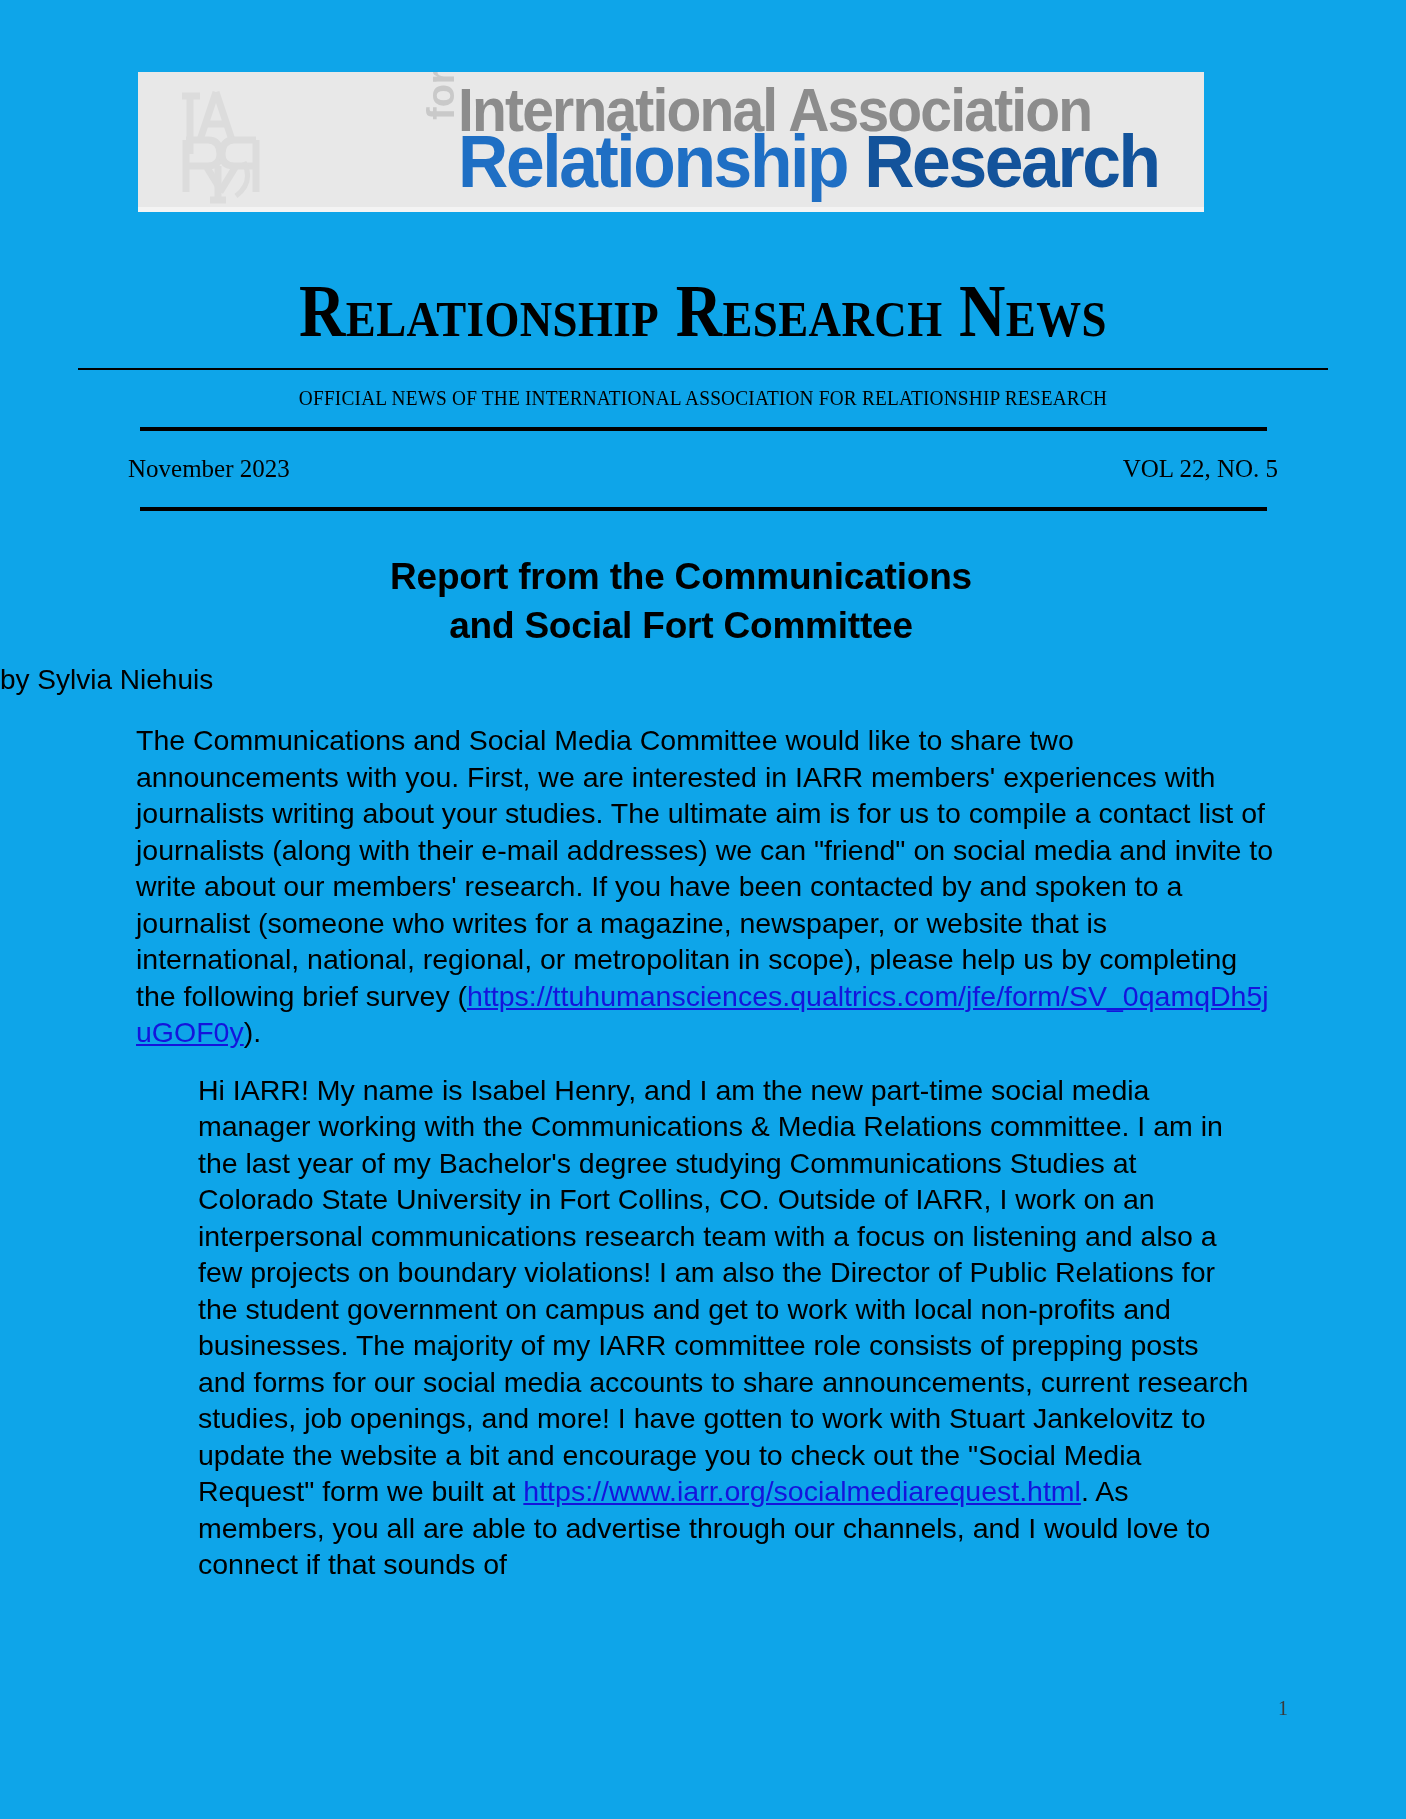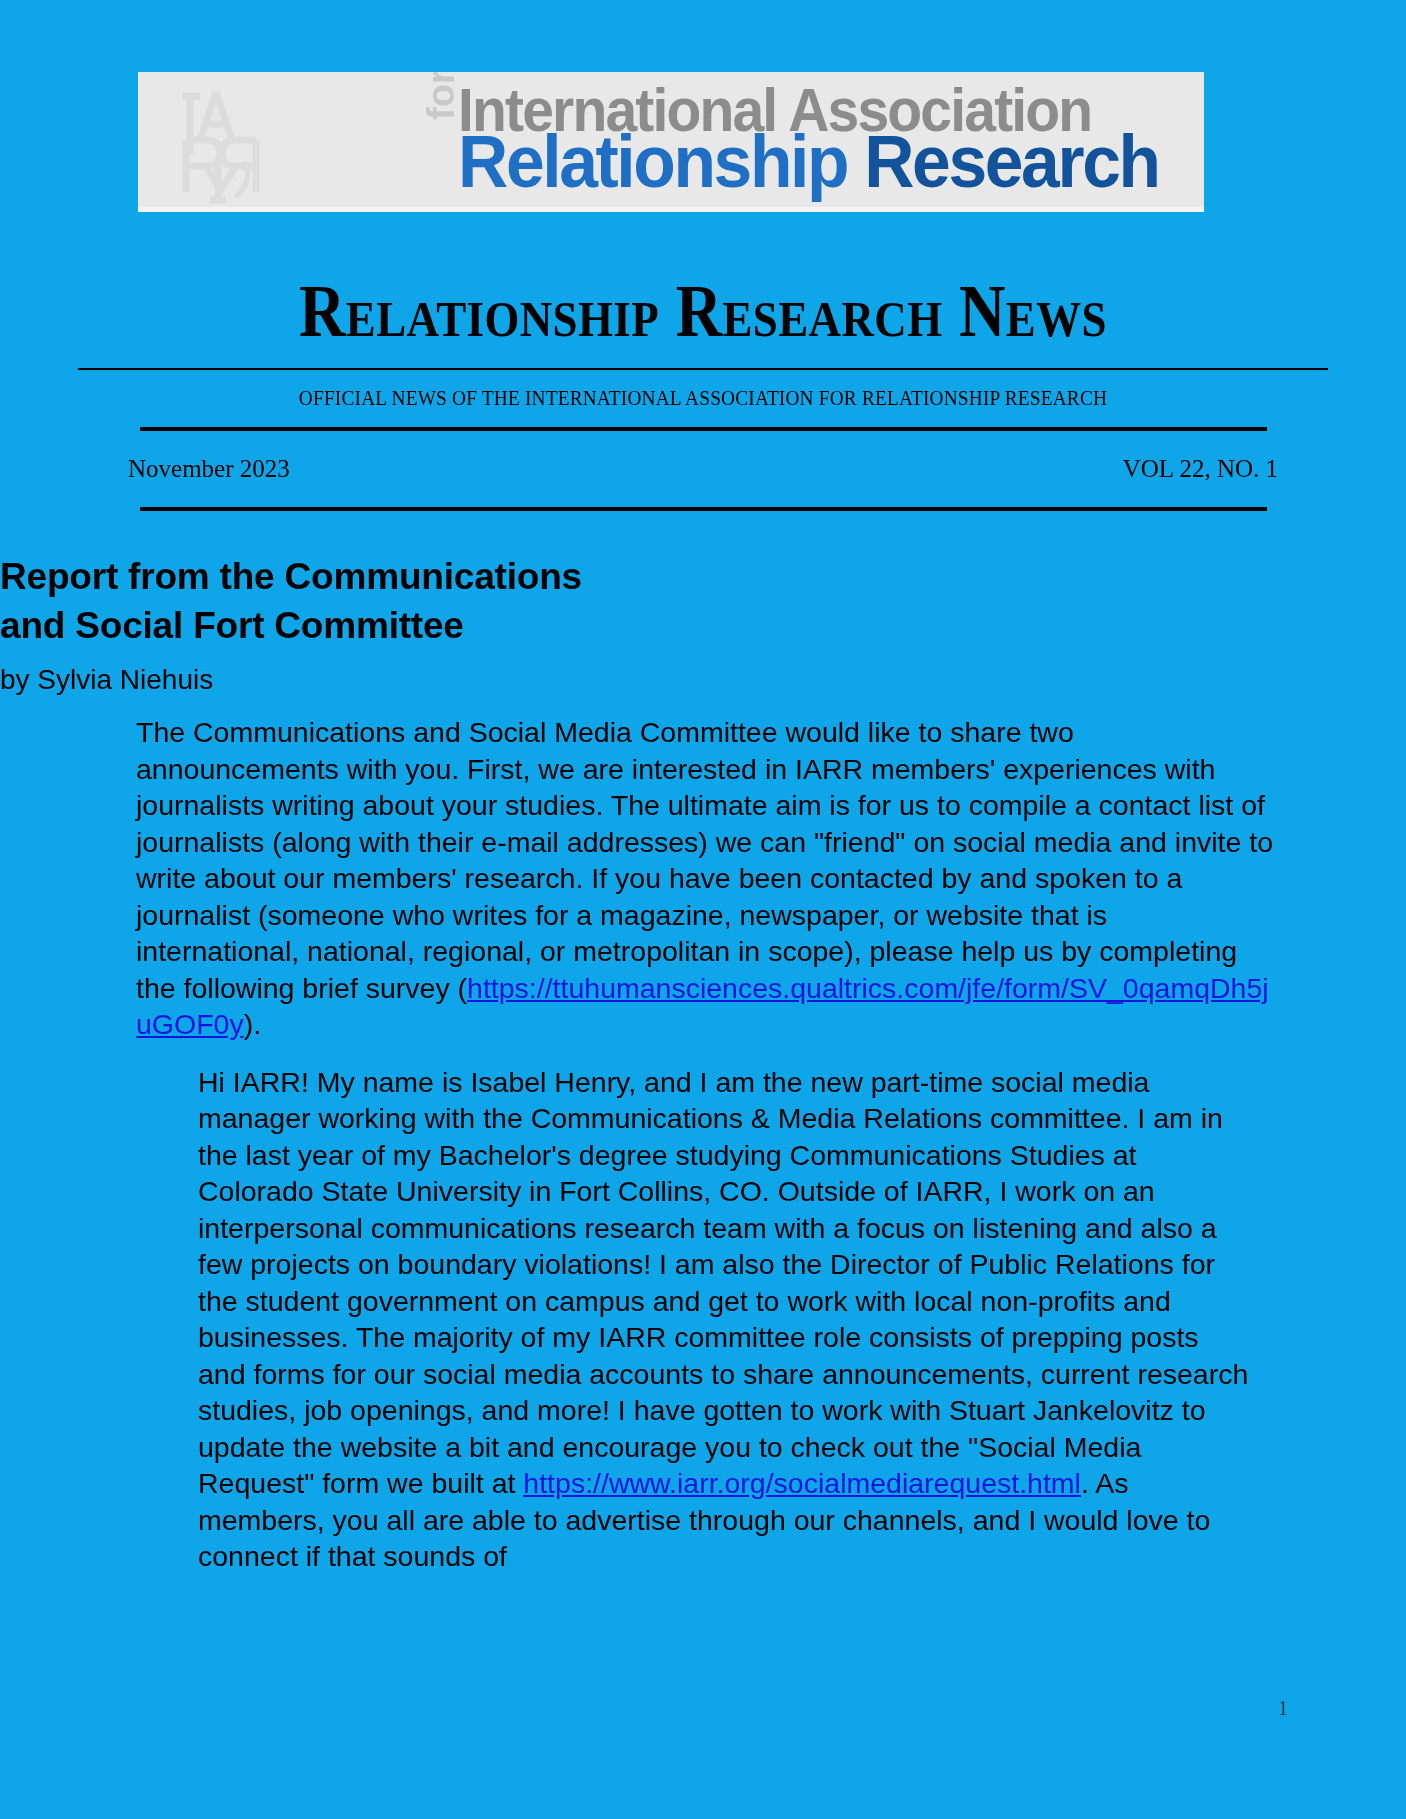--- a/index.html
+++ b/index.html
@@ -277,7 +277,7 @@
 
   <div class="issue-line">
     <span class="issue-date">November 2023</span>
-    <span class="issue-vol">VOL 22, NO. 1</span>
+    <span class="issue-vol">VOL 22, NO. 5</span>
   </div>
   <div class="rule-thick-2"></div>
 

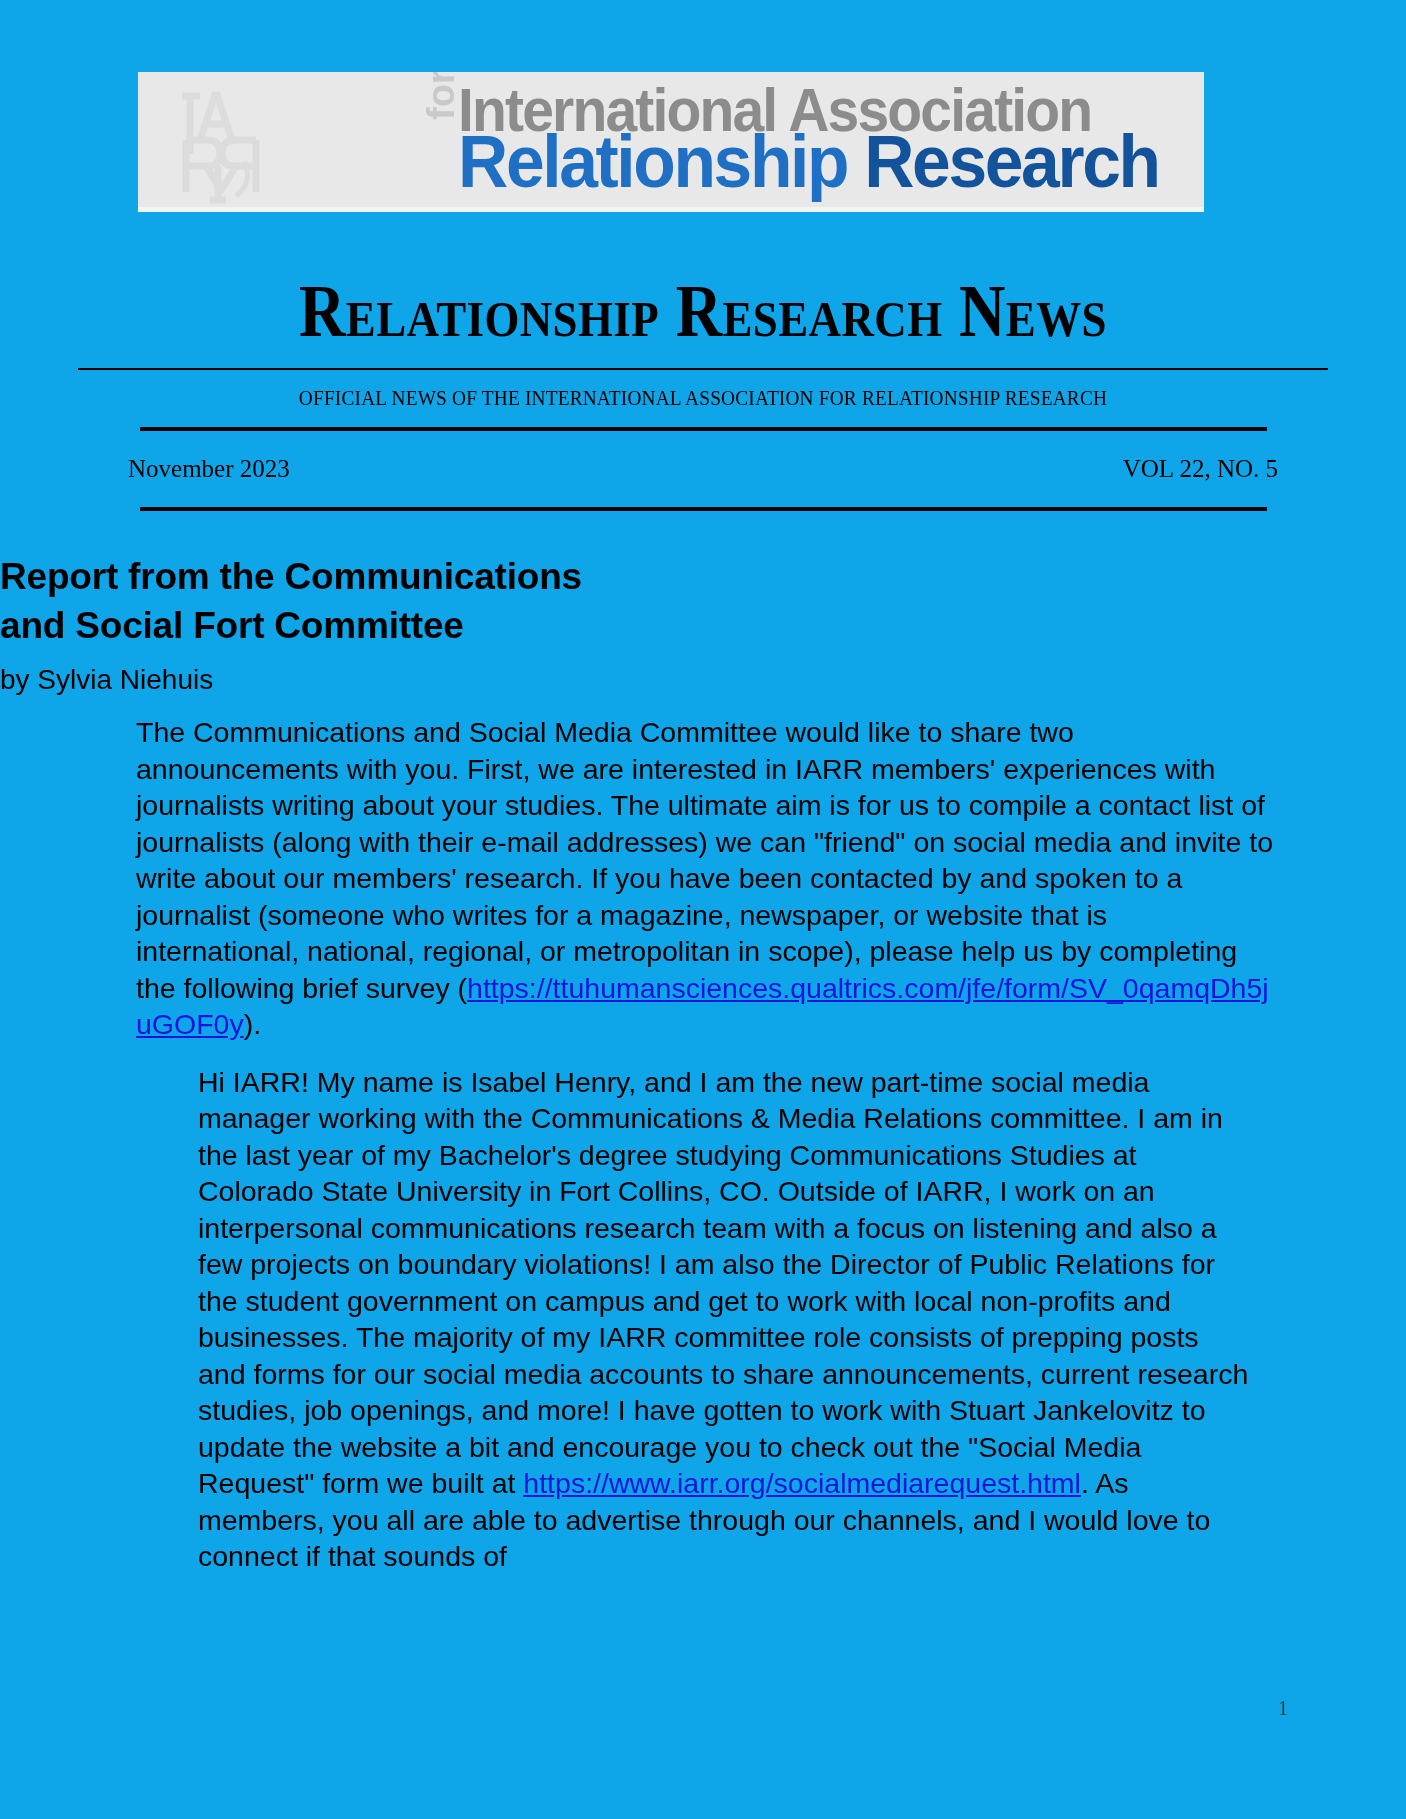--- a/index.html
+++ b/index.html
@@ -189,7 +189,7 @@
     left: 0;
     top: 552px;
     width: 1362px;
-    text-align: left;
+    text-align: center;
     font-family: "Liberation Sans Narrow", "Liberation Sans", sans-serif;
     font-weight: bold;
     font-size: 37px;

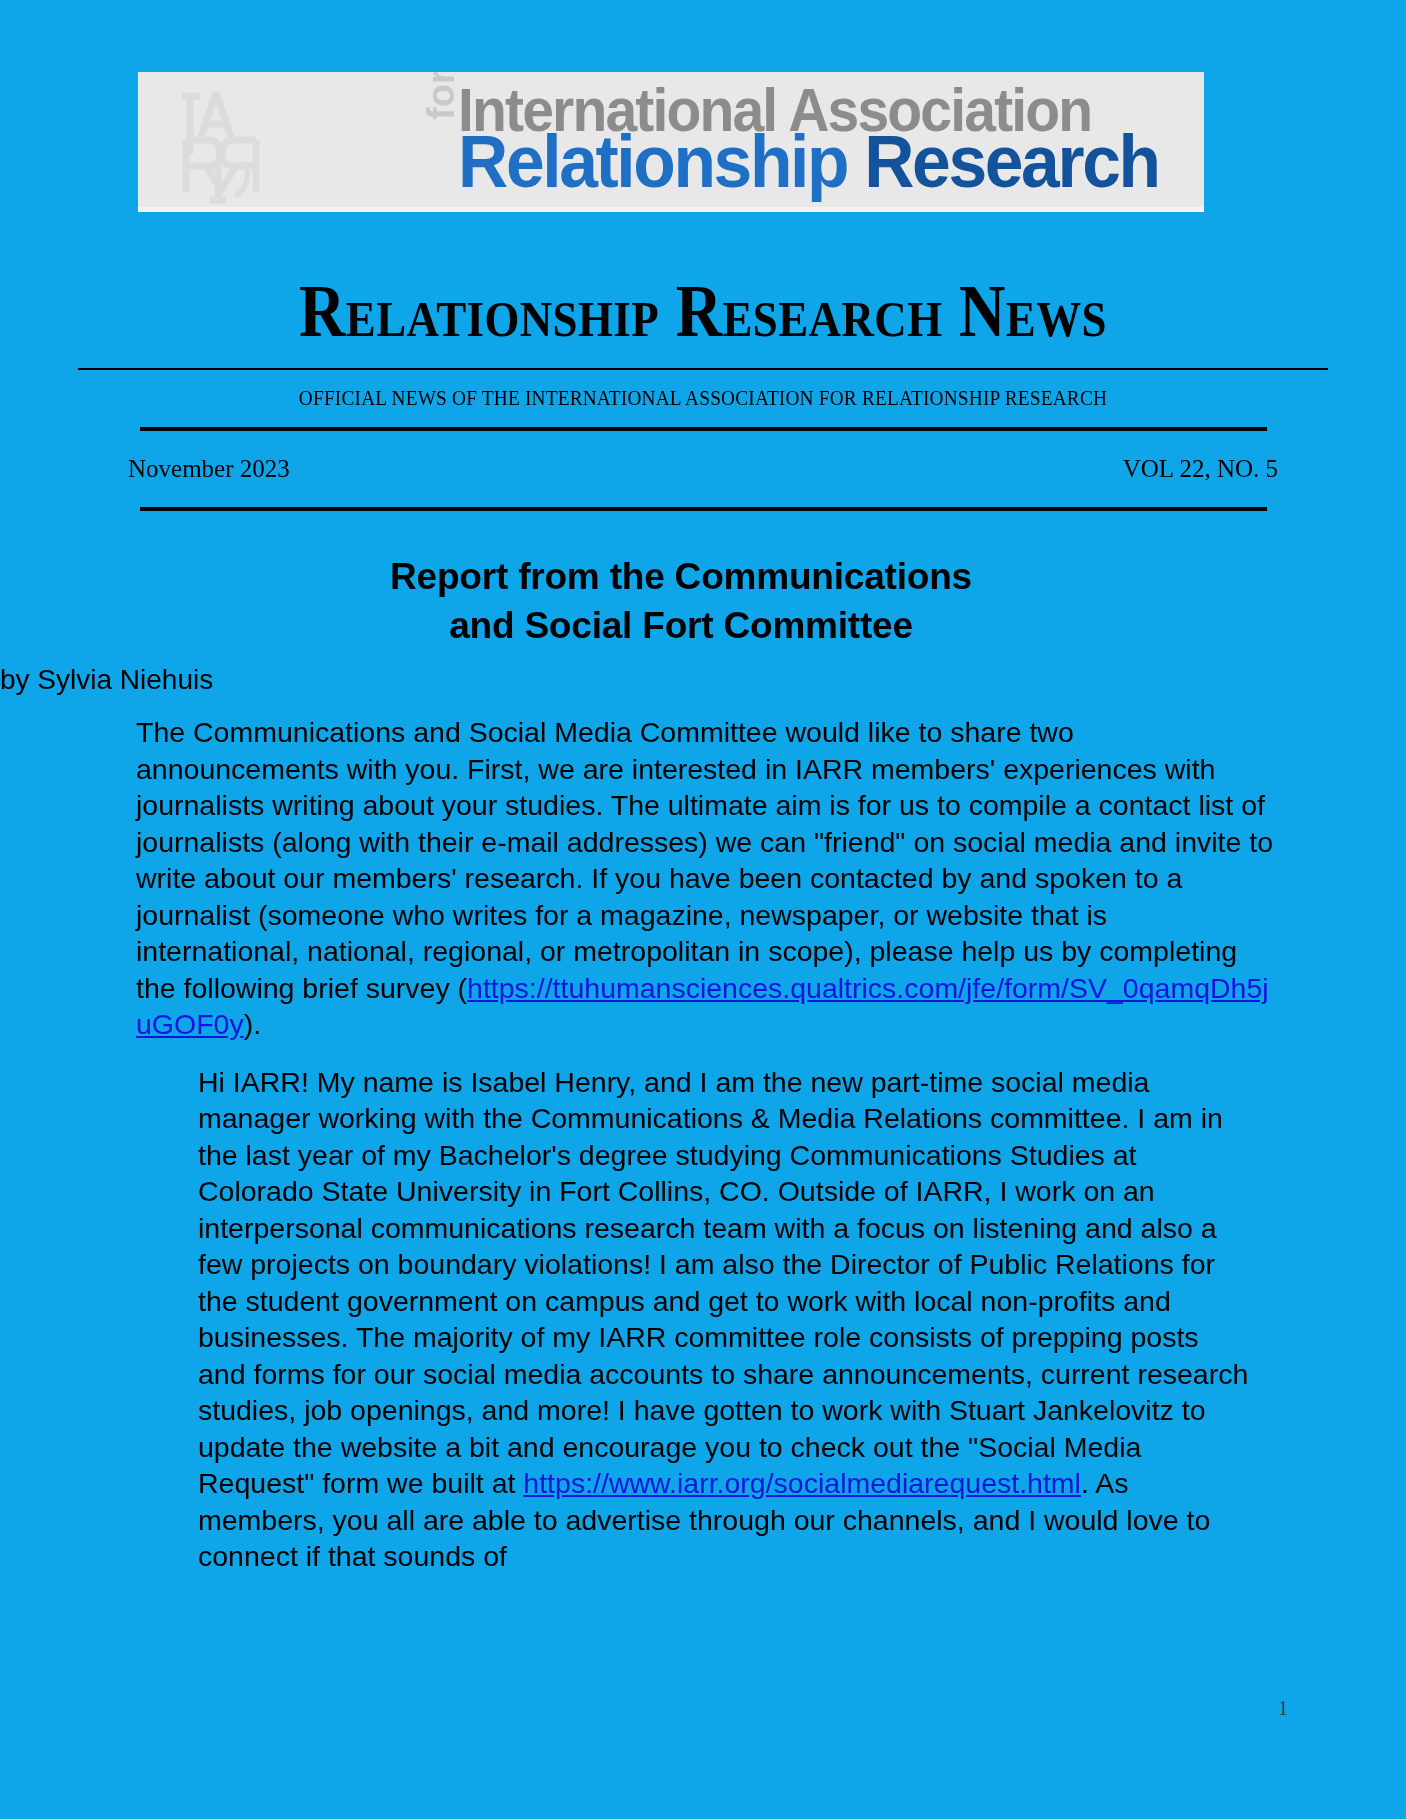--- a/index.html
+++ b/index.html
@@ -221,7 +221,7 @@
     text-align: left;
   }
   .body-col p {
-    margin: 0 0 21px 0;
+    margin: 8px 0 21px 0;
   }
   .body-col p.quote-block {
     margin: 0 0 16px 62px;

